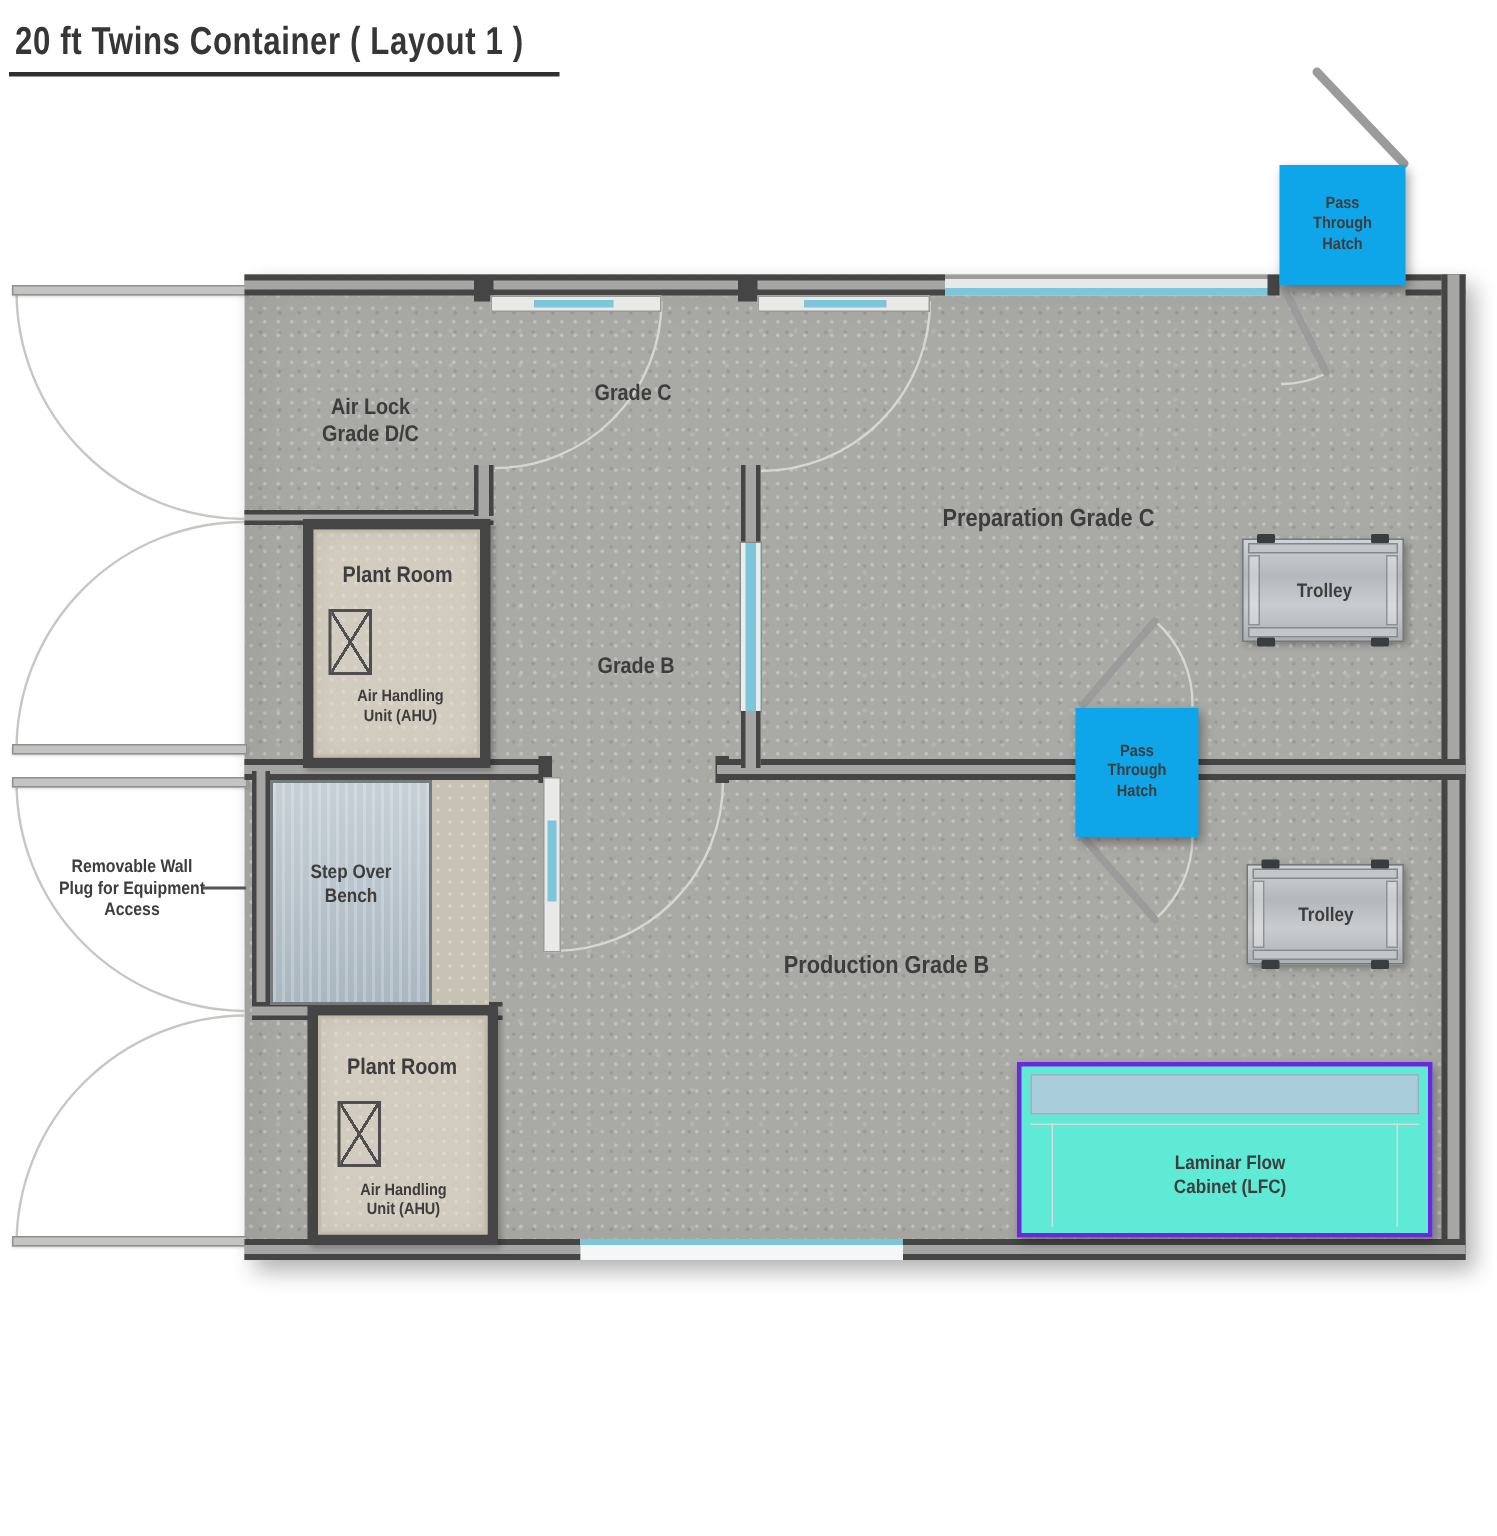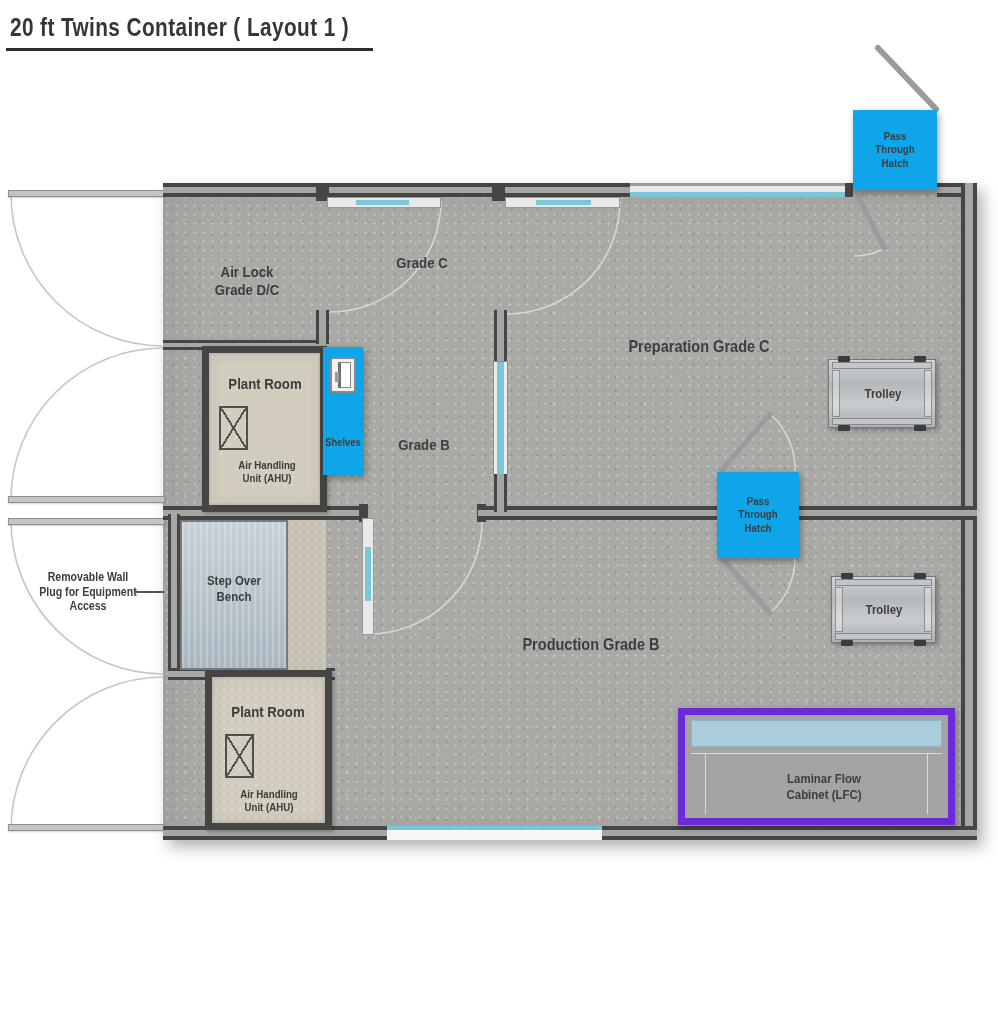--- a/index.html
+++ b/index.html
@@ -174,13 +174,6 @@
   <div class="lbl s11" style="left:269px;top:801px;">Air Handling
 Unit (AHU)</div>
 
-  <div class="whitebox" style="left:323px;top:347px;width:40px;height:128px;">
-    <div class="cabinet" style="left:7px;top:10px;width:26px;height:36px;">
-      <div class="cabdoor"></div>
-      <div class="cabhandle"></div>
-    </div>
-    <div class="lbl s11" style="left:20px;top:96px;transform:translate(-50%,-50%) scaleX(0.85);">Shelves</div>
-  </div>
 
   <div class="whitebox" style="left:853px;top:110px;width:84px;height:80px;">
     <div class="lbl s11" style="left:42px;top:40px;">Pass

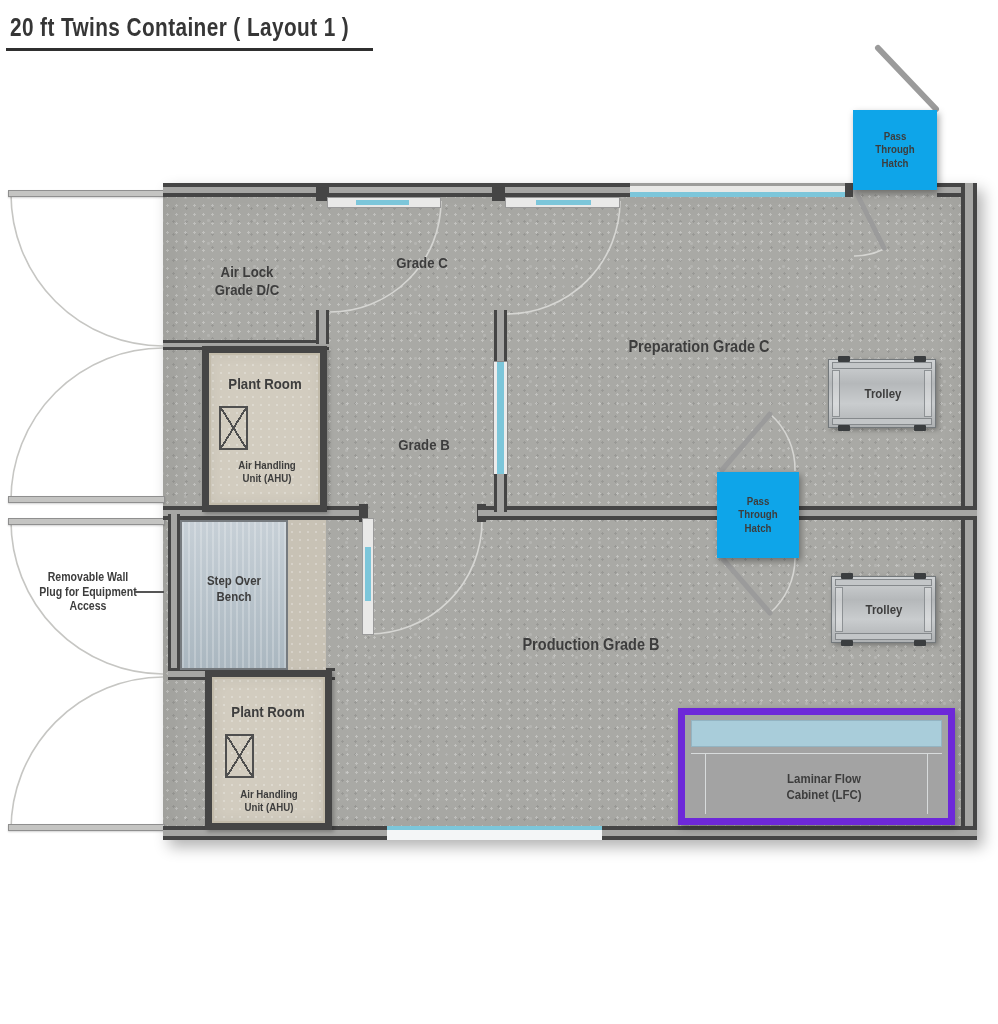--- a/index.html
+++ b/index.html
@@ -60,7 +60,7 @@
   .tband{position:absolute;top:10px;bottom:10px;width:8px;border:1px solid #8d9194;background:rgba(255,255,255,.28);box-sizing:border-box;}
   .twheel{position:absolute;width:12px;height:6px;background:#3a3d3f;border-radius:1px;}
   
-  .lfc{position:absolute;background:#a3a3a3;border:7px solid #6d28d9;box-shadow:2px 3px 7px rgba(0,0,0,.30);box-sizing:border-box;}
+  .lfc{position:absolute;background:#5eead4;border:3px solid #6d28d9;box-shadow:2px 3px 7px rgba(0,0,0,.30);box-sizing:border-box;}
   .lfcstrip{position:absolute;left:6px;right:6px;top:5px;height:27px;background:#a9cdda;border:1px solid #93b4c2;box-sizing:border-box;}
   .lfcline{position:absolute;background:#d8dbdc;}
   

